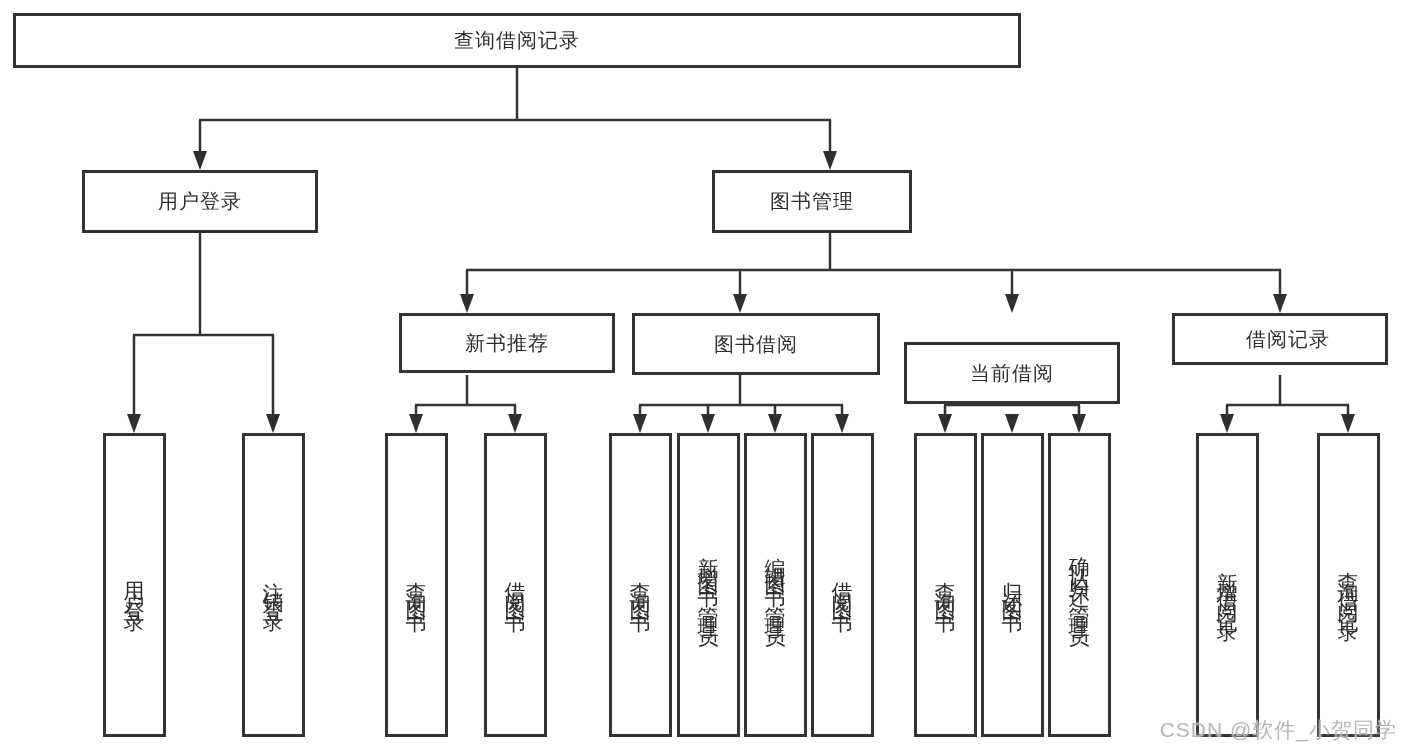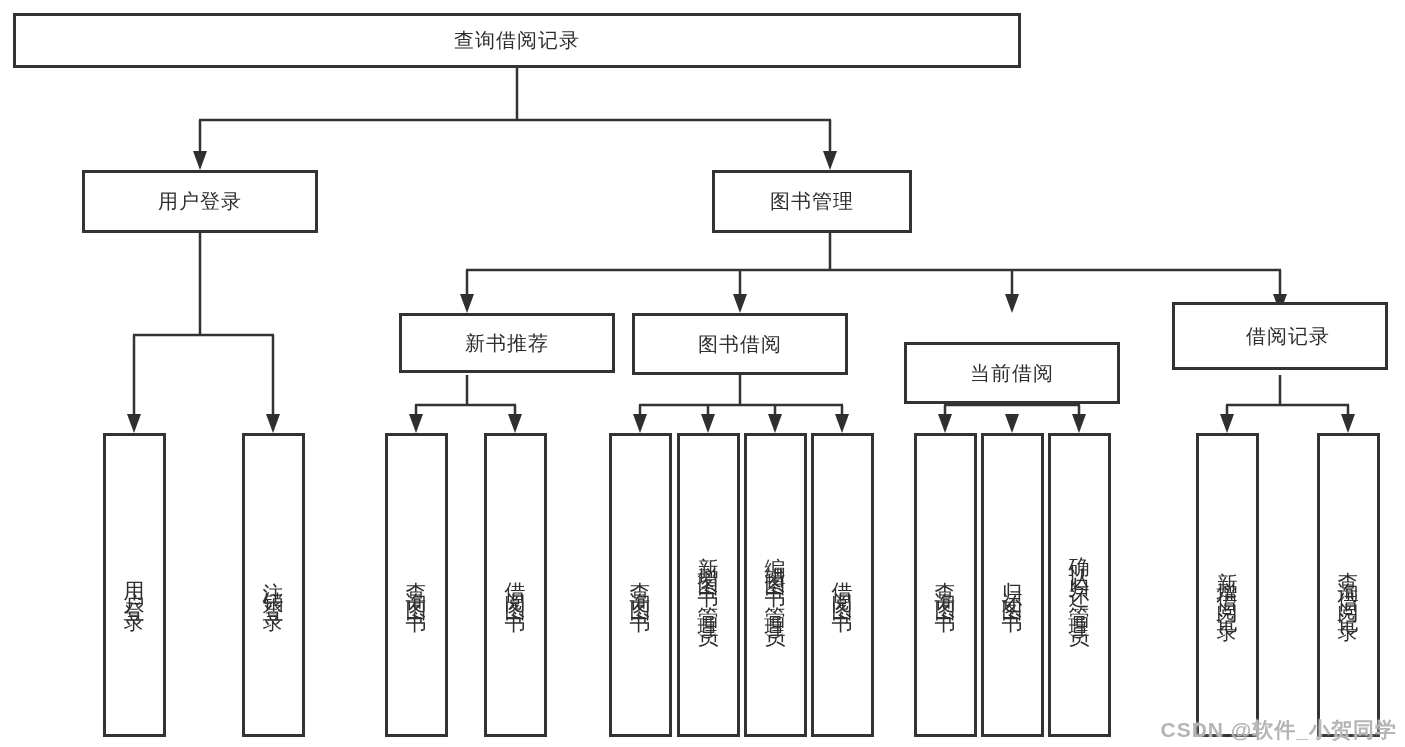--- a/index.html
+++ b/index.html
@@ -111,7 +111,7 @@
   <div class="box h-box" style="left:359px; top:313px; width:216px; height:60px;margin-left:40px;">
     <span>新书推荐</span>
   </div>
-  <div class="box h-box" style="left:632px; top:313px; width:216px; height:62px;">
+  <div class="box h-box" style="left:632px; top:313px; width:248px; height:62px;">
     <span>图书借阅</span>
   </div>
   <div class="box h-box" style="left:904px; top:313px; width:216px; height:62px;margin-top:29px;">

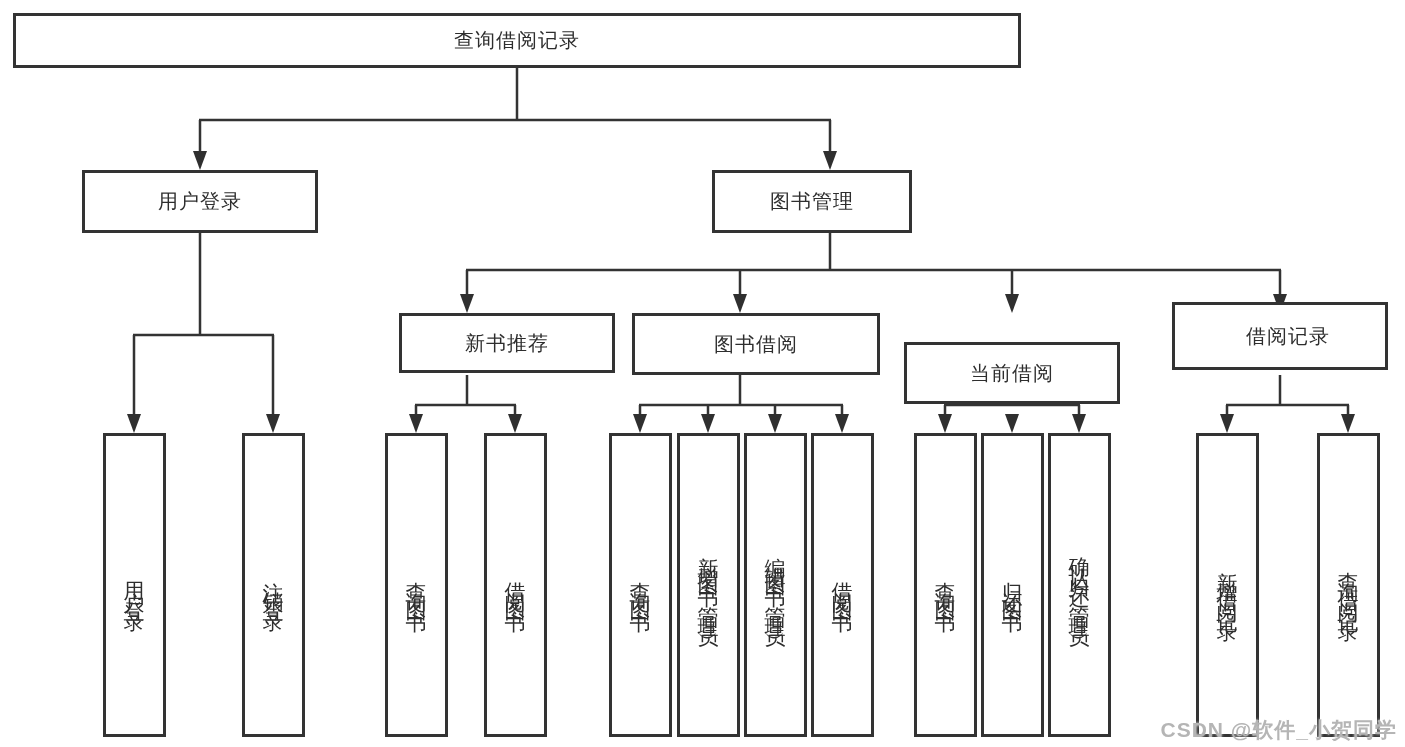--- a/index.html
+++ b/index.html
@@ -117,7 +117,7 @@
   <div class="box h-box" style="left:904px; top:313px; width:216px; height:62px;margin-top:29px;">
     <span>当前借阅</span>
   </div>
-  <div class="box h-box" style="left:1172px; top:302px; width:216px; height:68px;padding-left:16px;">
+  <div class="box h-box" style="left:1172px; top:313px; width:216px; height:52px;padding-left:16px;">
     <span>借阅记录</span>
   </div>
 

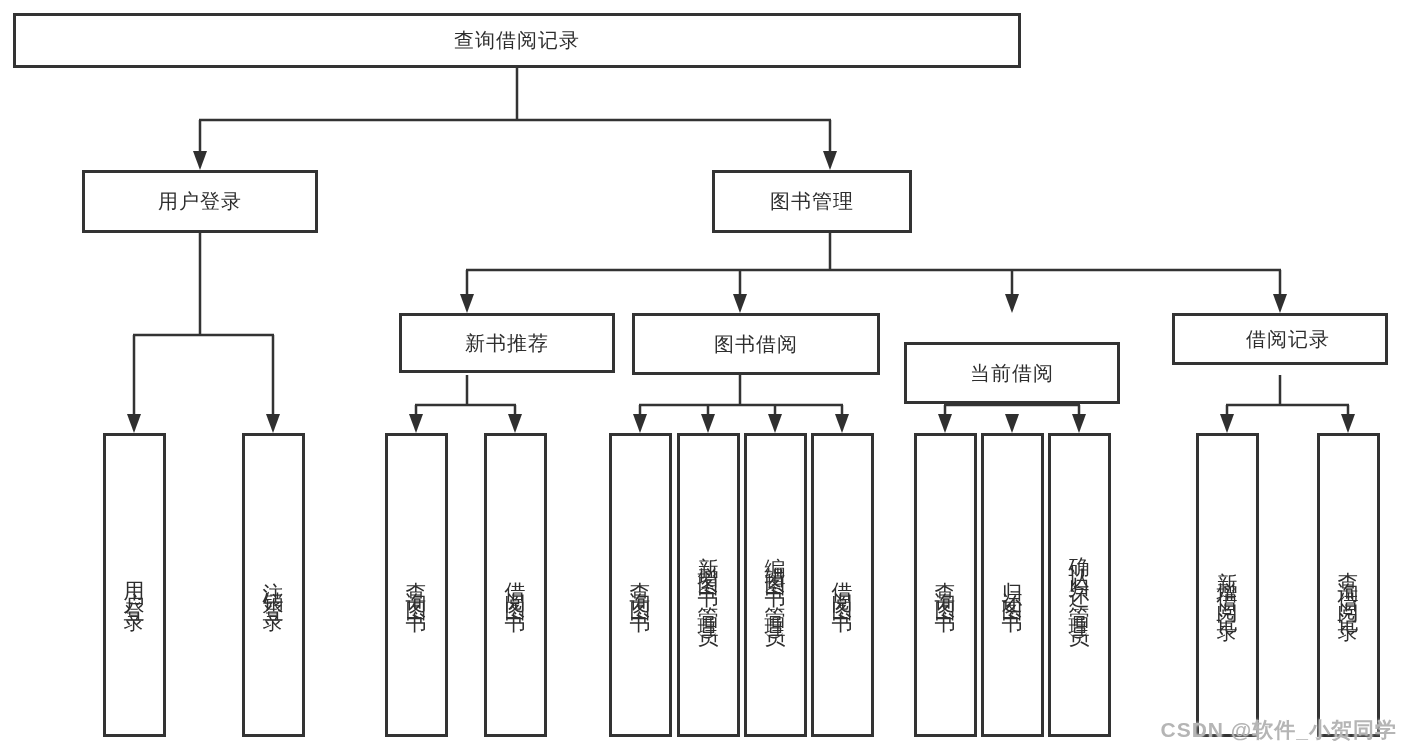--- a/index.html
+++ b/index.html
@@ -46,7 +46,6 @@
     color: #b5b5b5;
     letter-spacing: 1px;
     text-shadow: 0 0 3px rgba(255,255,255,0.9);
-    font-weight: bold;
   }
 </style>
 </head>

